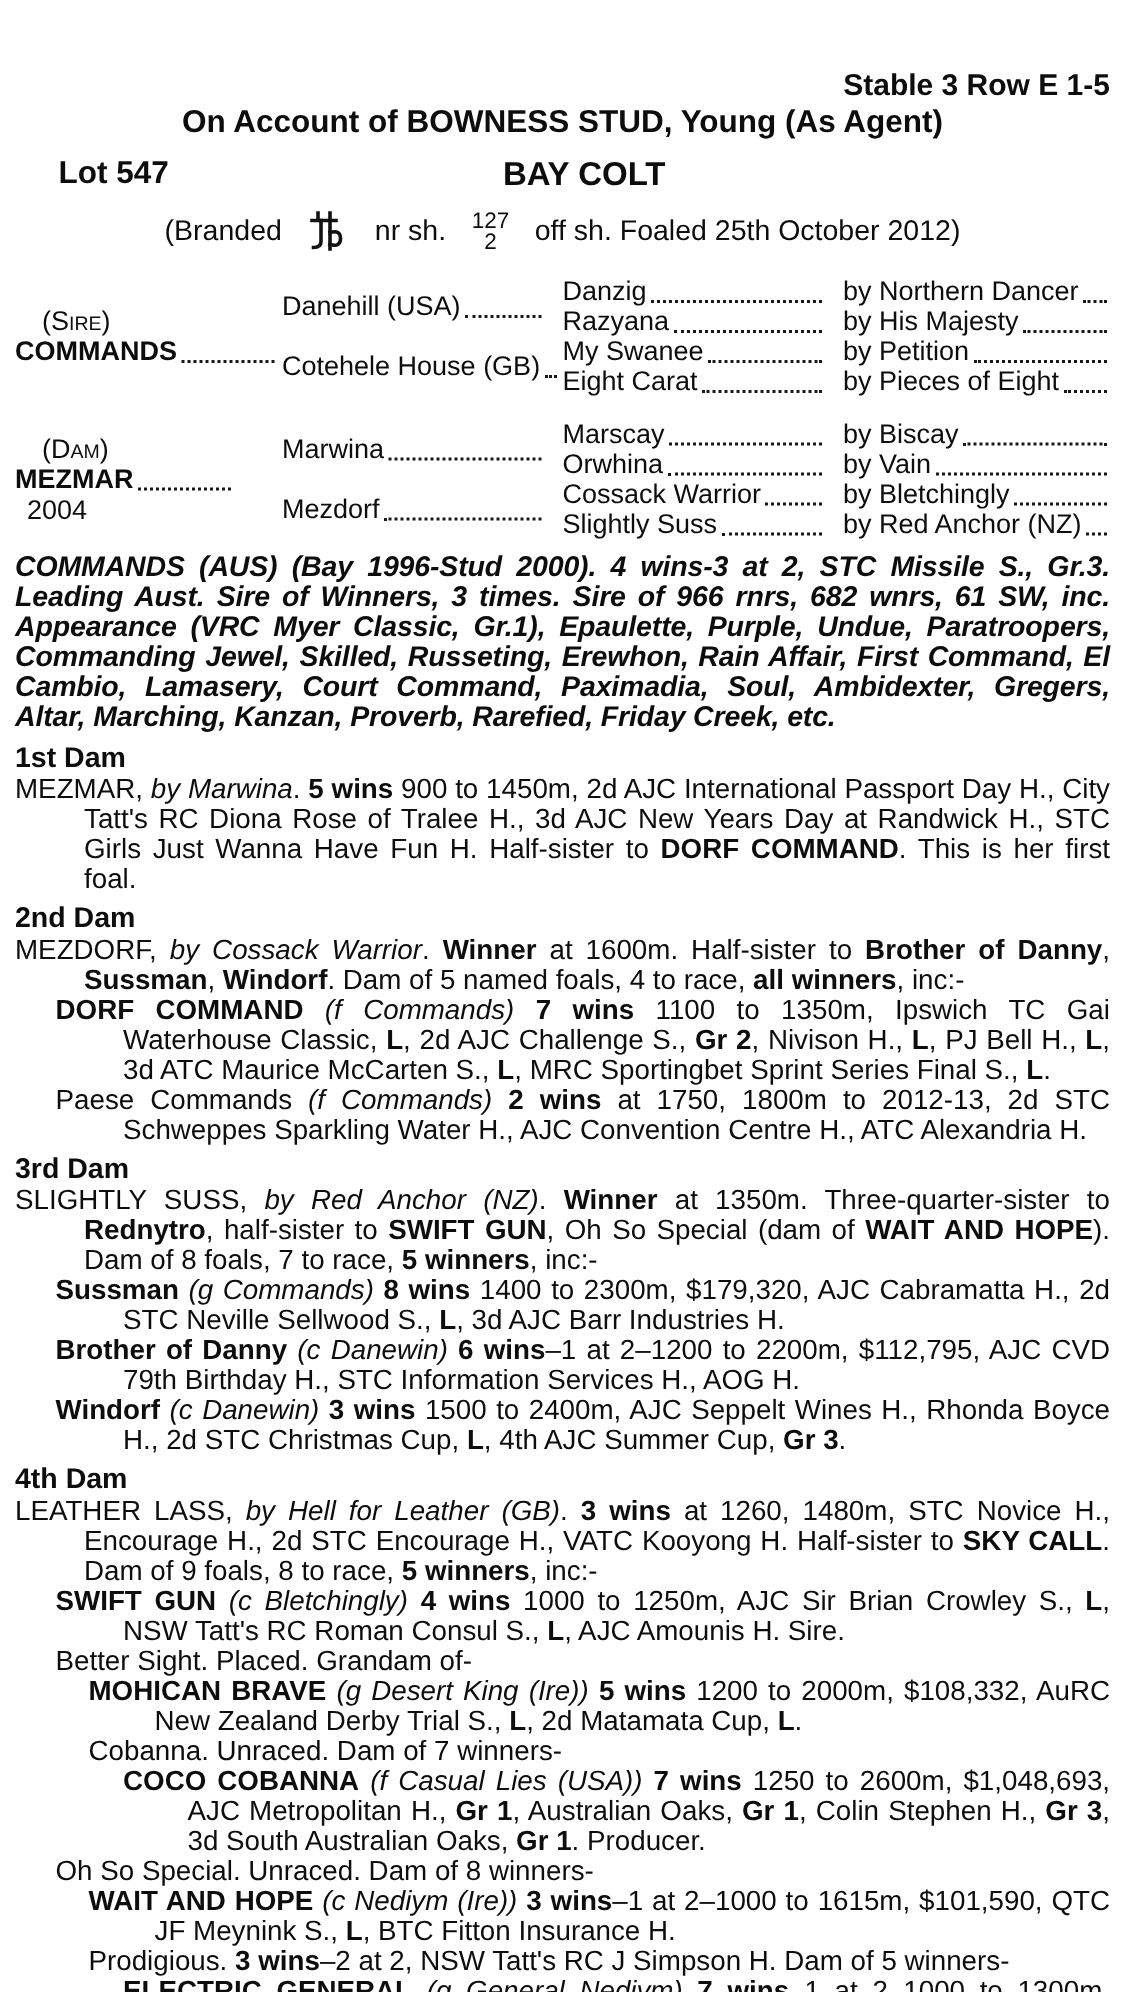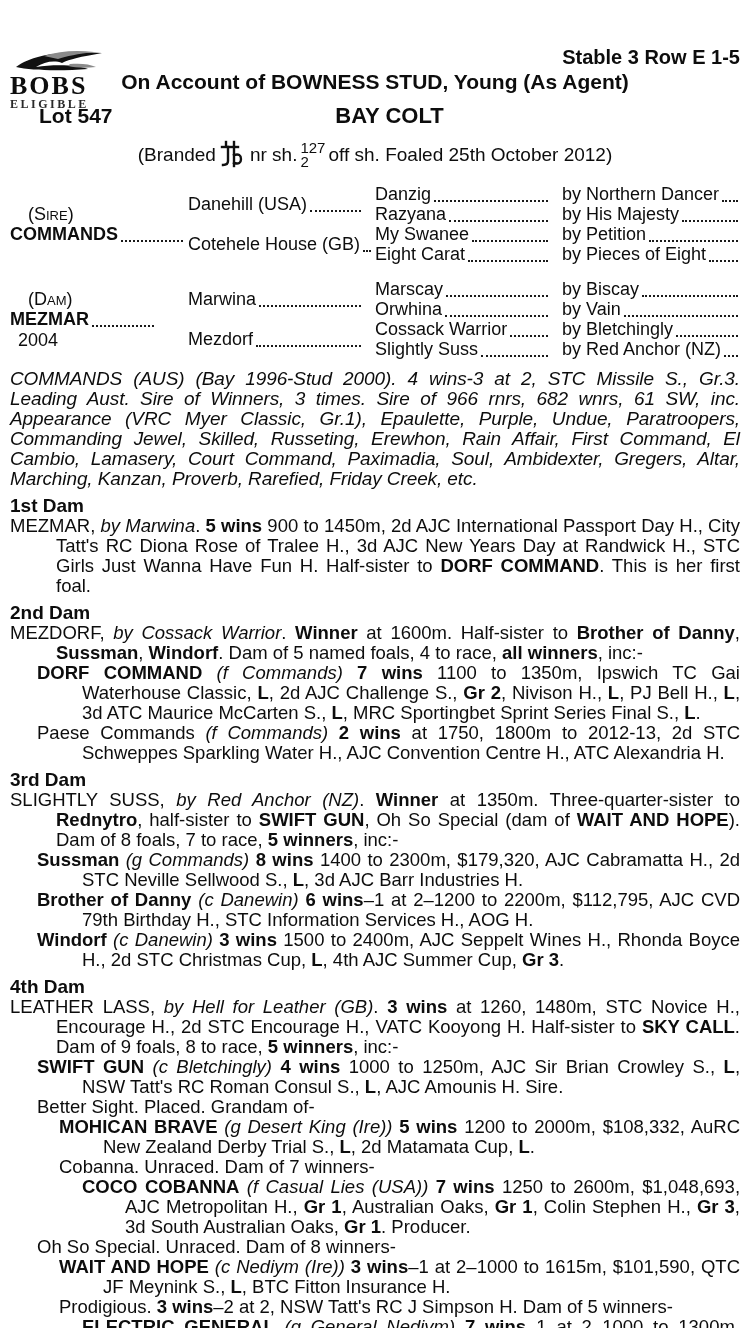--- a/index.html
+++ b/index.html
@@ -64,15 +64,6 @@
 <div class="page">
 
   <header>
-    <div class="logo">
-      <svg class="brand-svg" width="92" height="26" viewBox="0 0 92 26" aria-hidden="true">
-        <path d="M2 19 C 18 8, 38 3, 88 5 C 66 9, 56 11, 48 15 C 40 12, 30 14, 22 19 C 40 16, 66 17, 74 21 C 50 23, 18 23, 2 19 Z" fill="#111"></path>
-        <path d="M30 8 C 45 3, 62 2, 80 4 C 64 6, 52 8, 44 11 Z" fill="#8a8a8a"></path>
-        <path d="M56 16 C 66 15, 76 16, 82 19 C 72 20, 62 20, 54 18 Z" fill="#8a8a8a"></path>
-      </svg>
-      <div class="logo-bobs">BOBS</div>
-      <div class="logo-elig">ELIGIBLE</div>
-    </div>
 
     <div class="stable">Stable 3 Row E 1-5</div>
     <div class="account">On Account of BOWNESS STUD, Young (As Agent)</div>

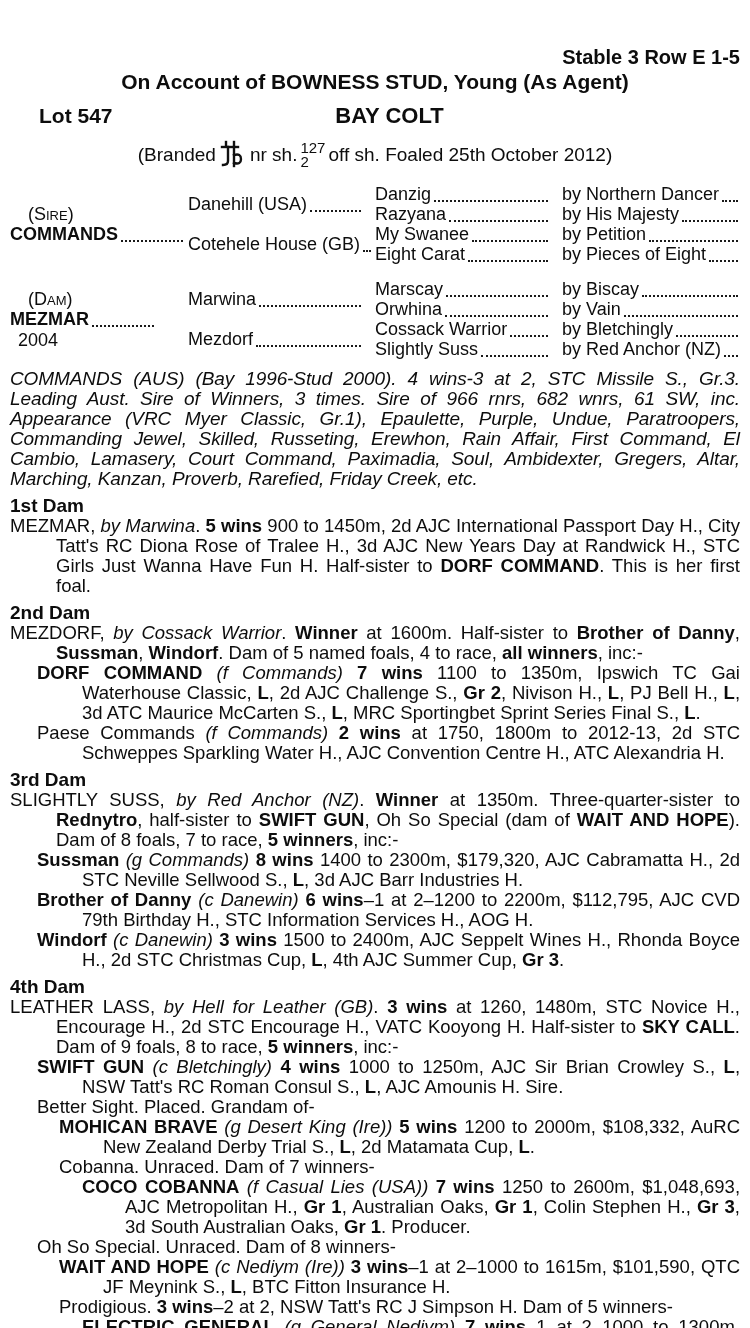--- a/index.html
+++ b/index.html
@@ -18,7 +18,7 @@
   .lot-row{ position:relative; text-align:center; margin-top:8px; height:30px;margin-left:29px; }
   .lot{ position:absolute; left:0; top:2px; font-weight:bold; font-size:21px; }
   .colt-title{ font-weight:bold; font-size:22px; line-height:28px; }
-  .branded{ display:flex; justify-content:center; align-items:center; gap:3px; font-size:19px; margin-top:4px; height:38px; }
+  .branded{ display:flex; justify-content:center; align-items:center; gap:17px; font-size:19px; margin-top:4px; height:38px; }
   .frac{ display:inline-flex; flex-direction:column; align-items:flex-start; font-size:15px; line-height:14px; }
   .brand-svg{ display:block; }
 

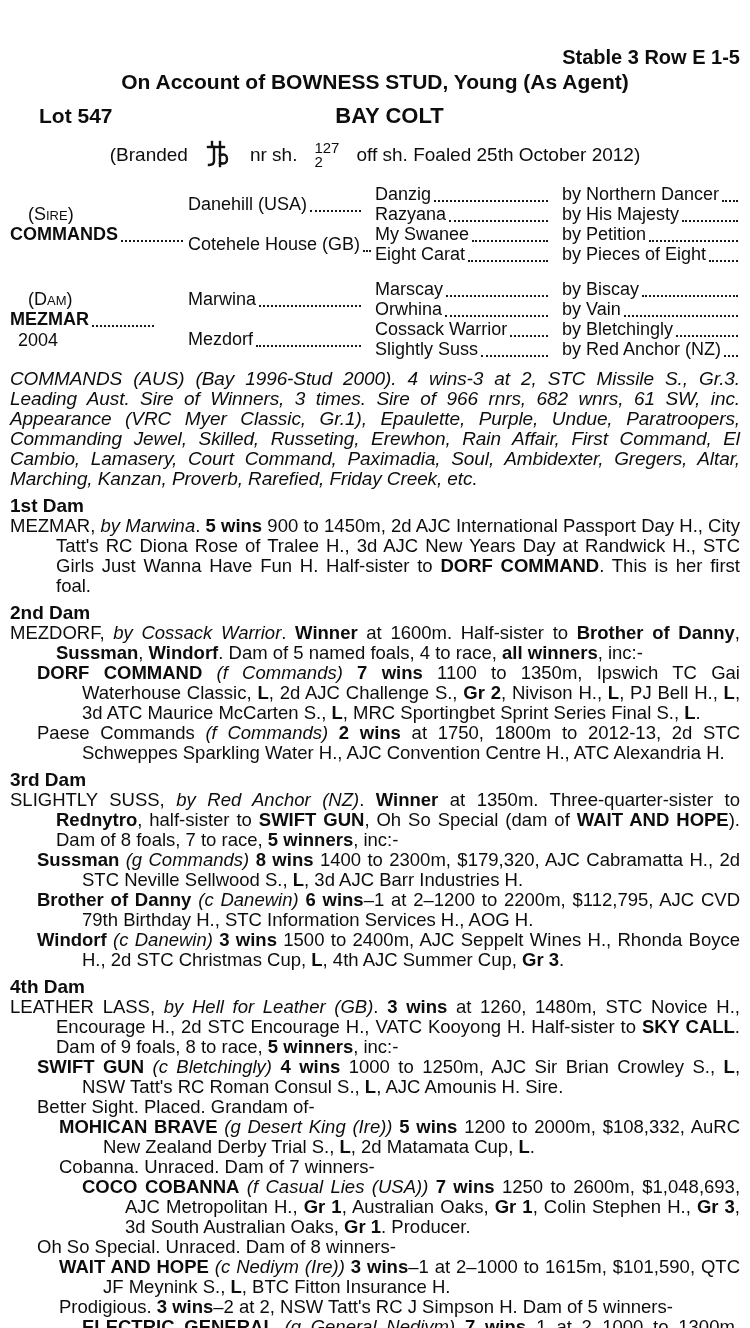--- a/index.html
+++ b/index.html
@@ -19,7 +19,7 @@
   .lot{ position:absolute; left:0; top:2px; font-weight:bold; font-size:21px; }
   .colt-title{ font-weight:bold; font-size:22px; line-height:28px; }
   .branded{ display:flex; justify-content:center; align-items:center; gap:17px; font-size:19px; margin-top:4px; height:38px; }
-  .frac{ display:inline-flex; flex-direction:column; align-items:flex-start; font-size:15px; line-height:14px; }
+  .frac{ display:inline-flex; flex-direction:column; align-items:center; font-size:15px; line-height:14px; }
   .brand-svg{ display:block; }
 
   

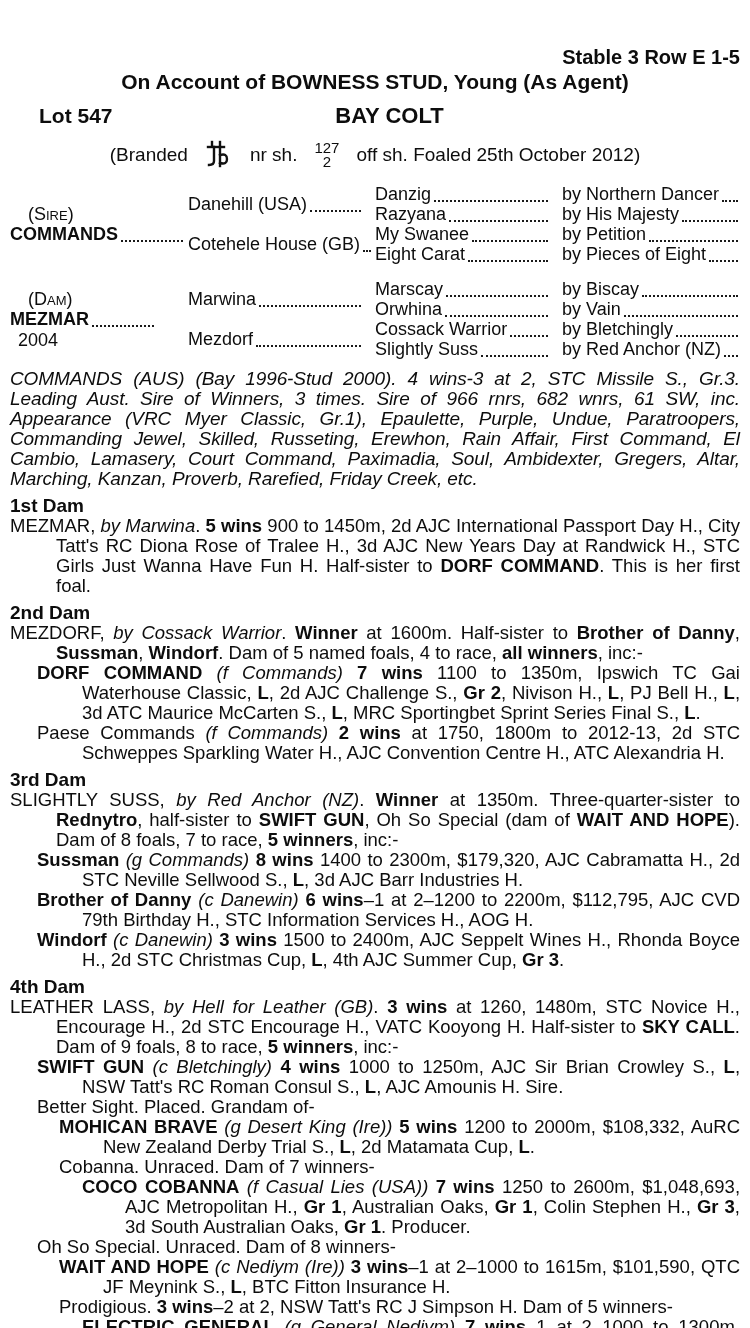--- a/index.html
+++ b/index.html
@@ -56,7 +56,7 @@
   .r-n{ font-weight:normal; font-style:normal; }
   .r-b{ font-weight:bold; }
   .r-i{ font-style:italic; }
-  .r-bi{ font-weight:normal; font-style:italic; }
+  .r-bi{ font-weight:bold; font-style:italic; }
 </style>
 </head>
 <body>

